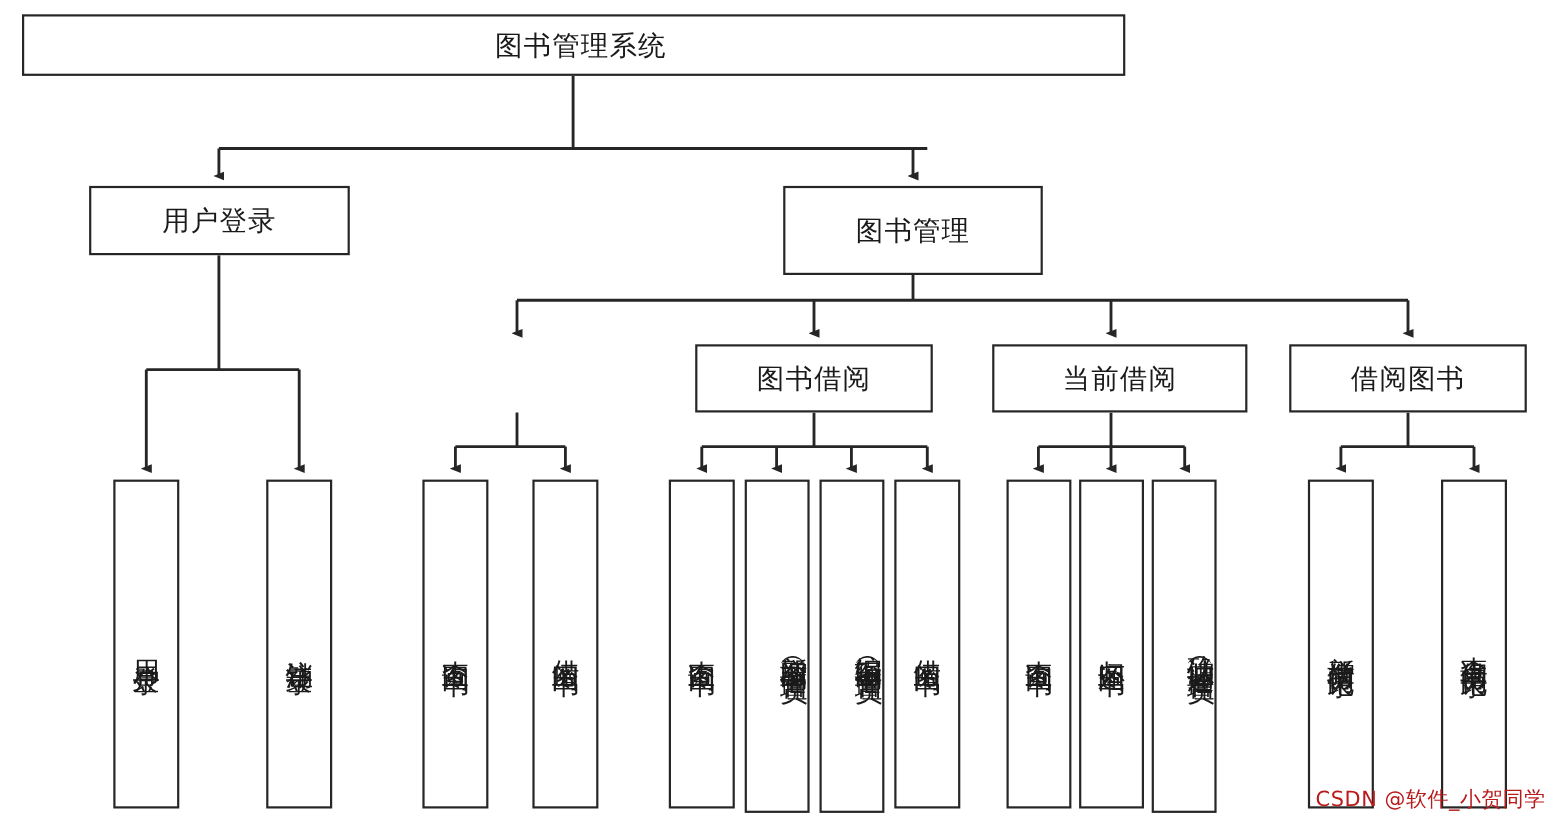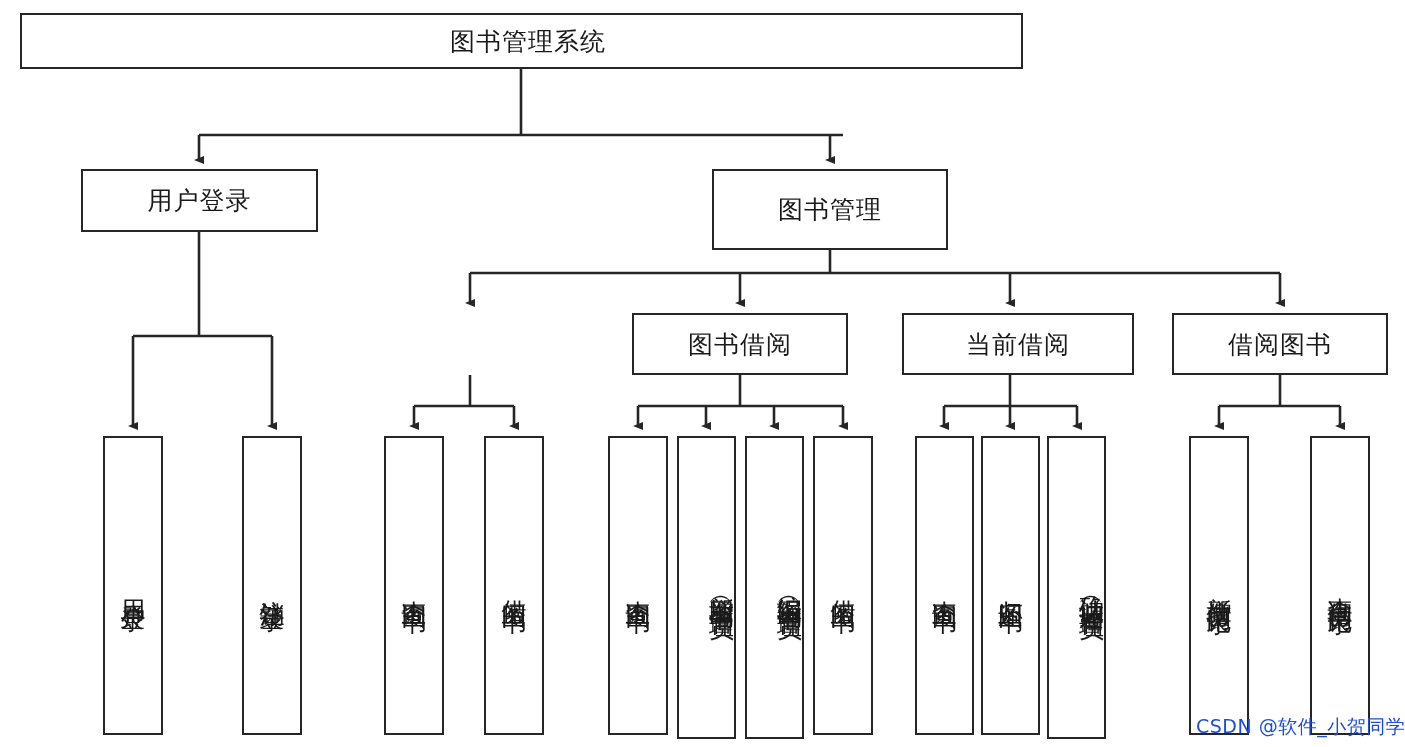--- a/index.html
+++ b/index.html
@@ -53,7 +53,7 @@
   .watermark {
     position: absolute;
     font-size: 19px;
-    color: #1d4ed8;
+    color: #b91c1c;
     white-space: nowrap;
     letter-spacing: 0.5px;
   }

